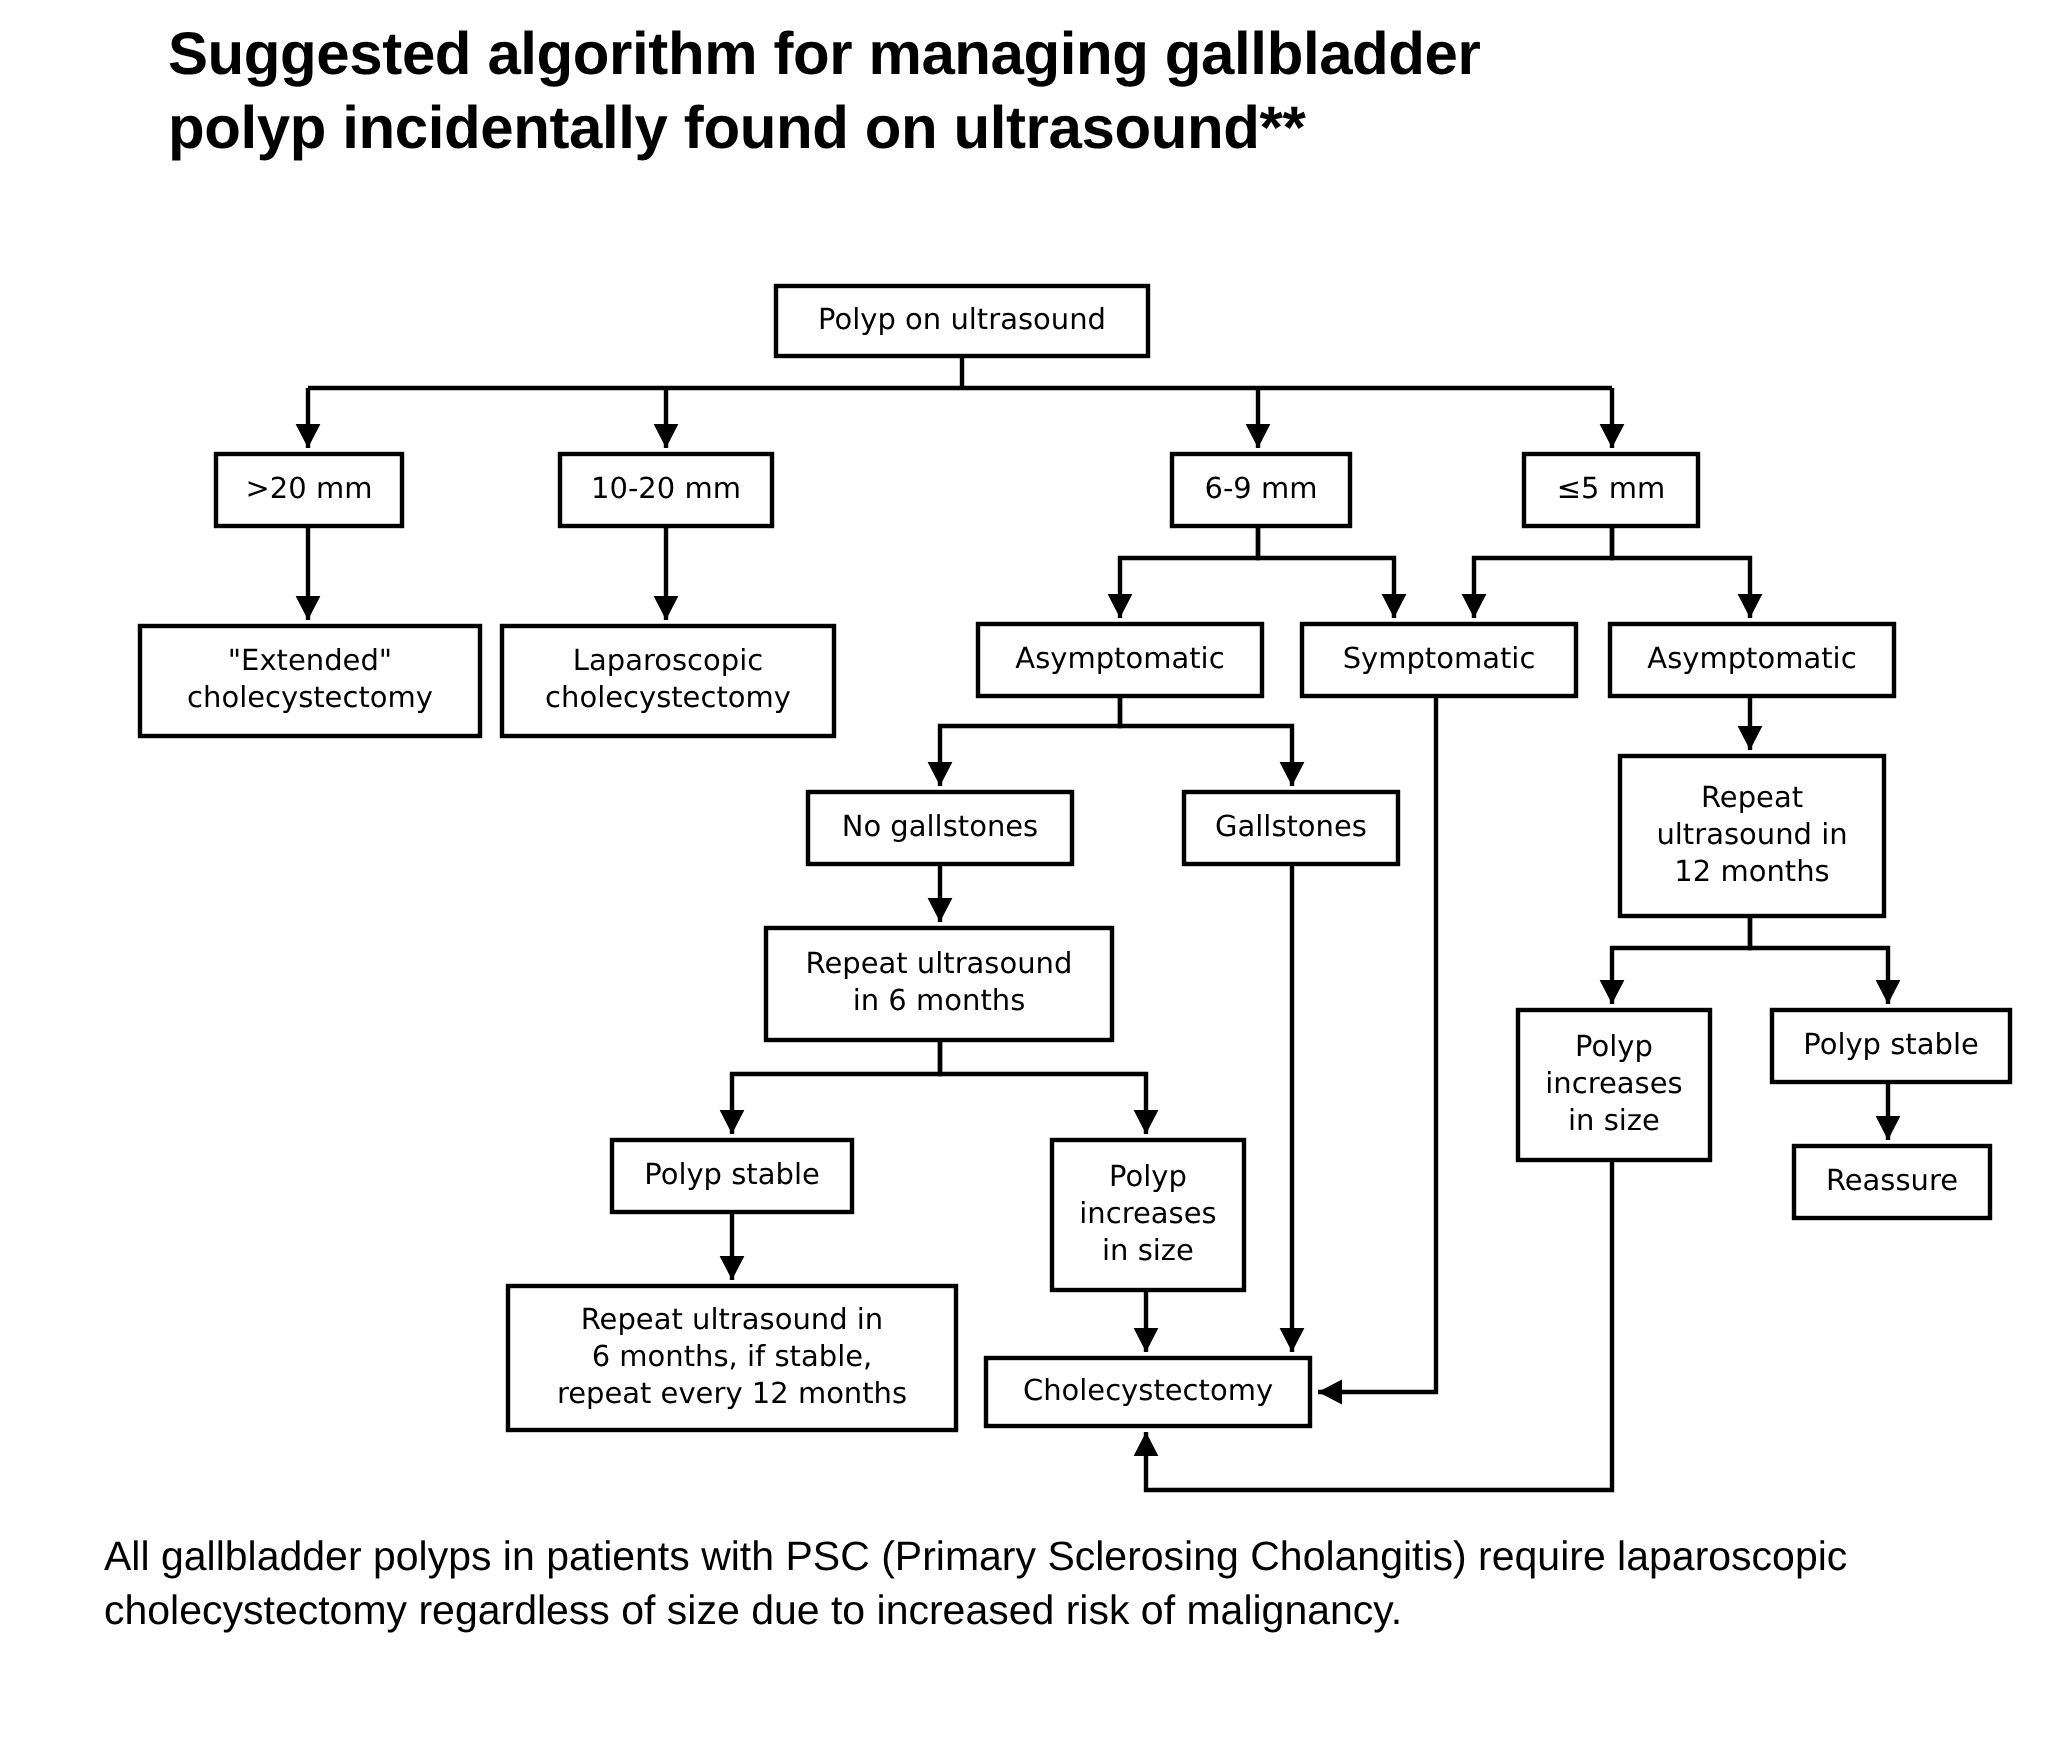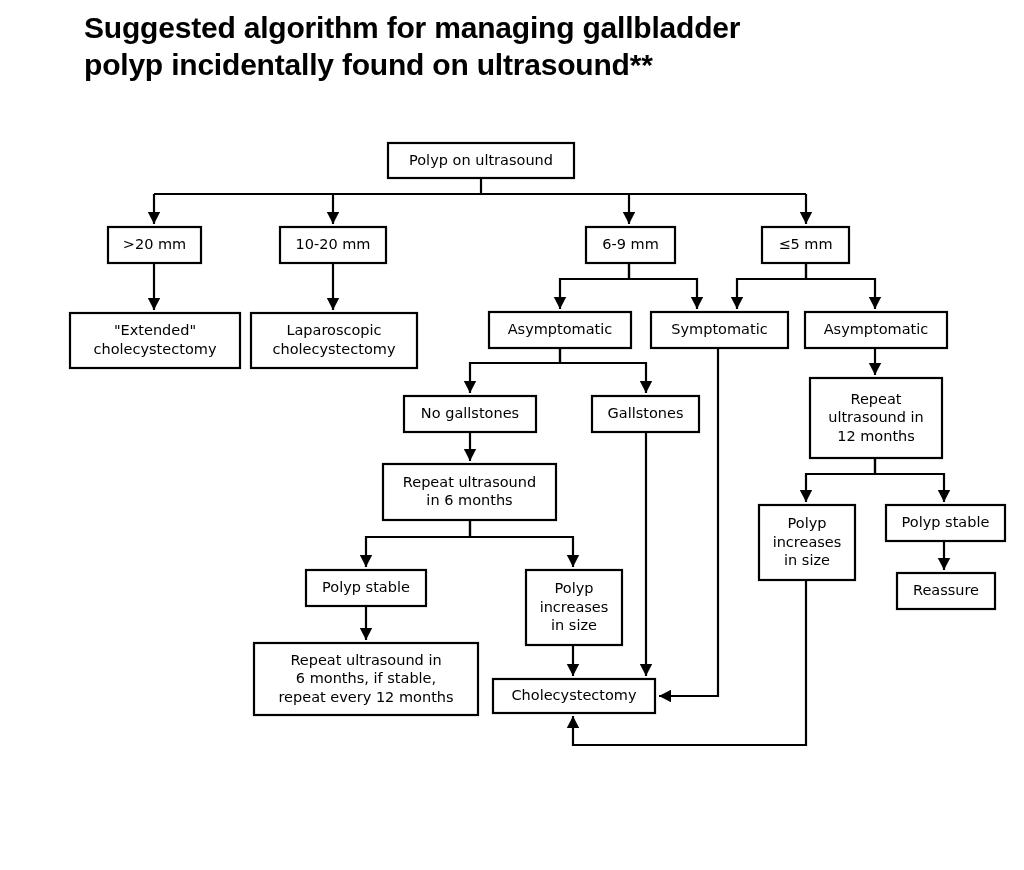--- a/index.html
+++ b/index.html
@@ -287,6 +287,7 @@
       </g>
     </svg>
 
+  <div class="footnote">All gallbladder polyps in patients with PSC (Primary Sclerosing Cholangitis) require laparoscopic cholecystectomy regardless of size due to increased risk of malignancy.</div>
 
 </div>
 

